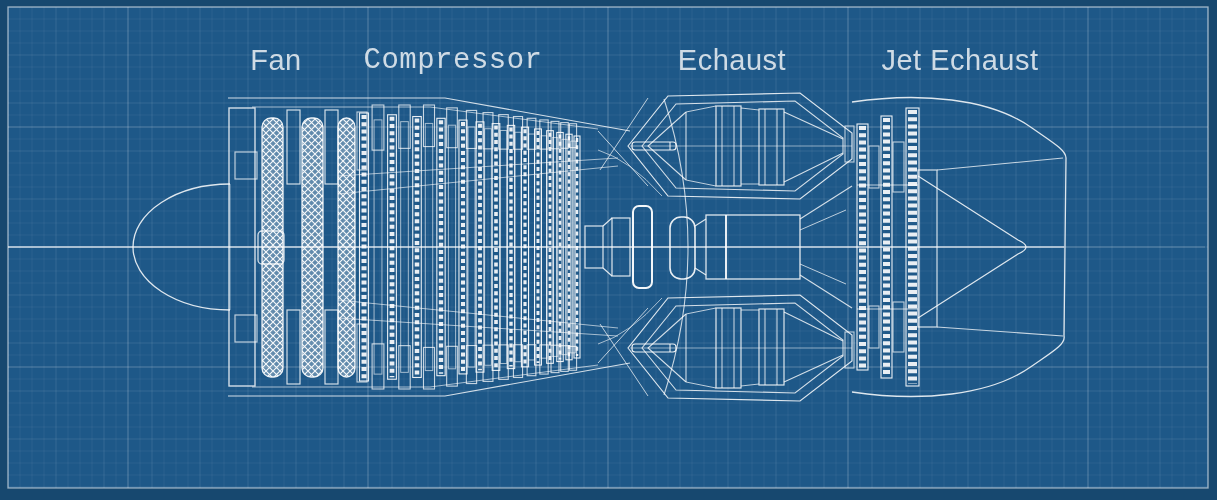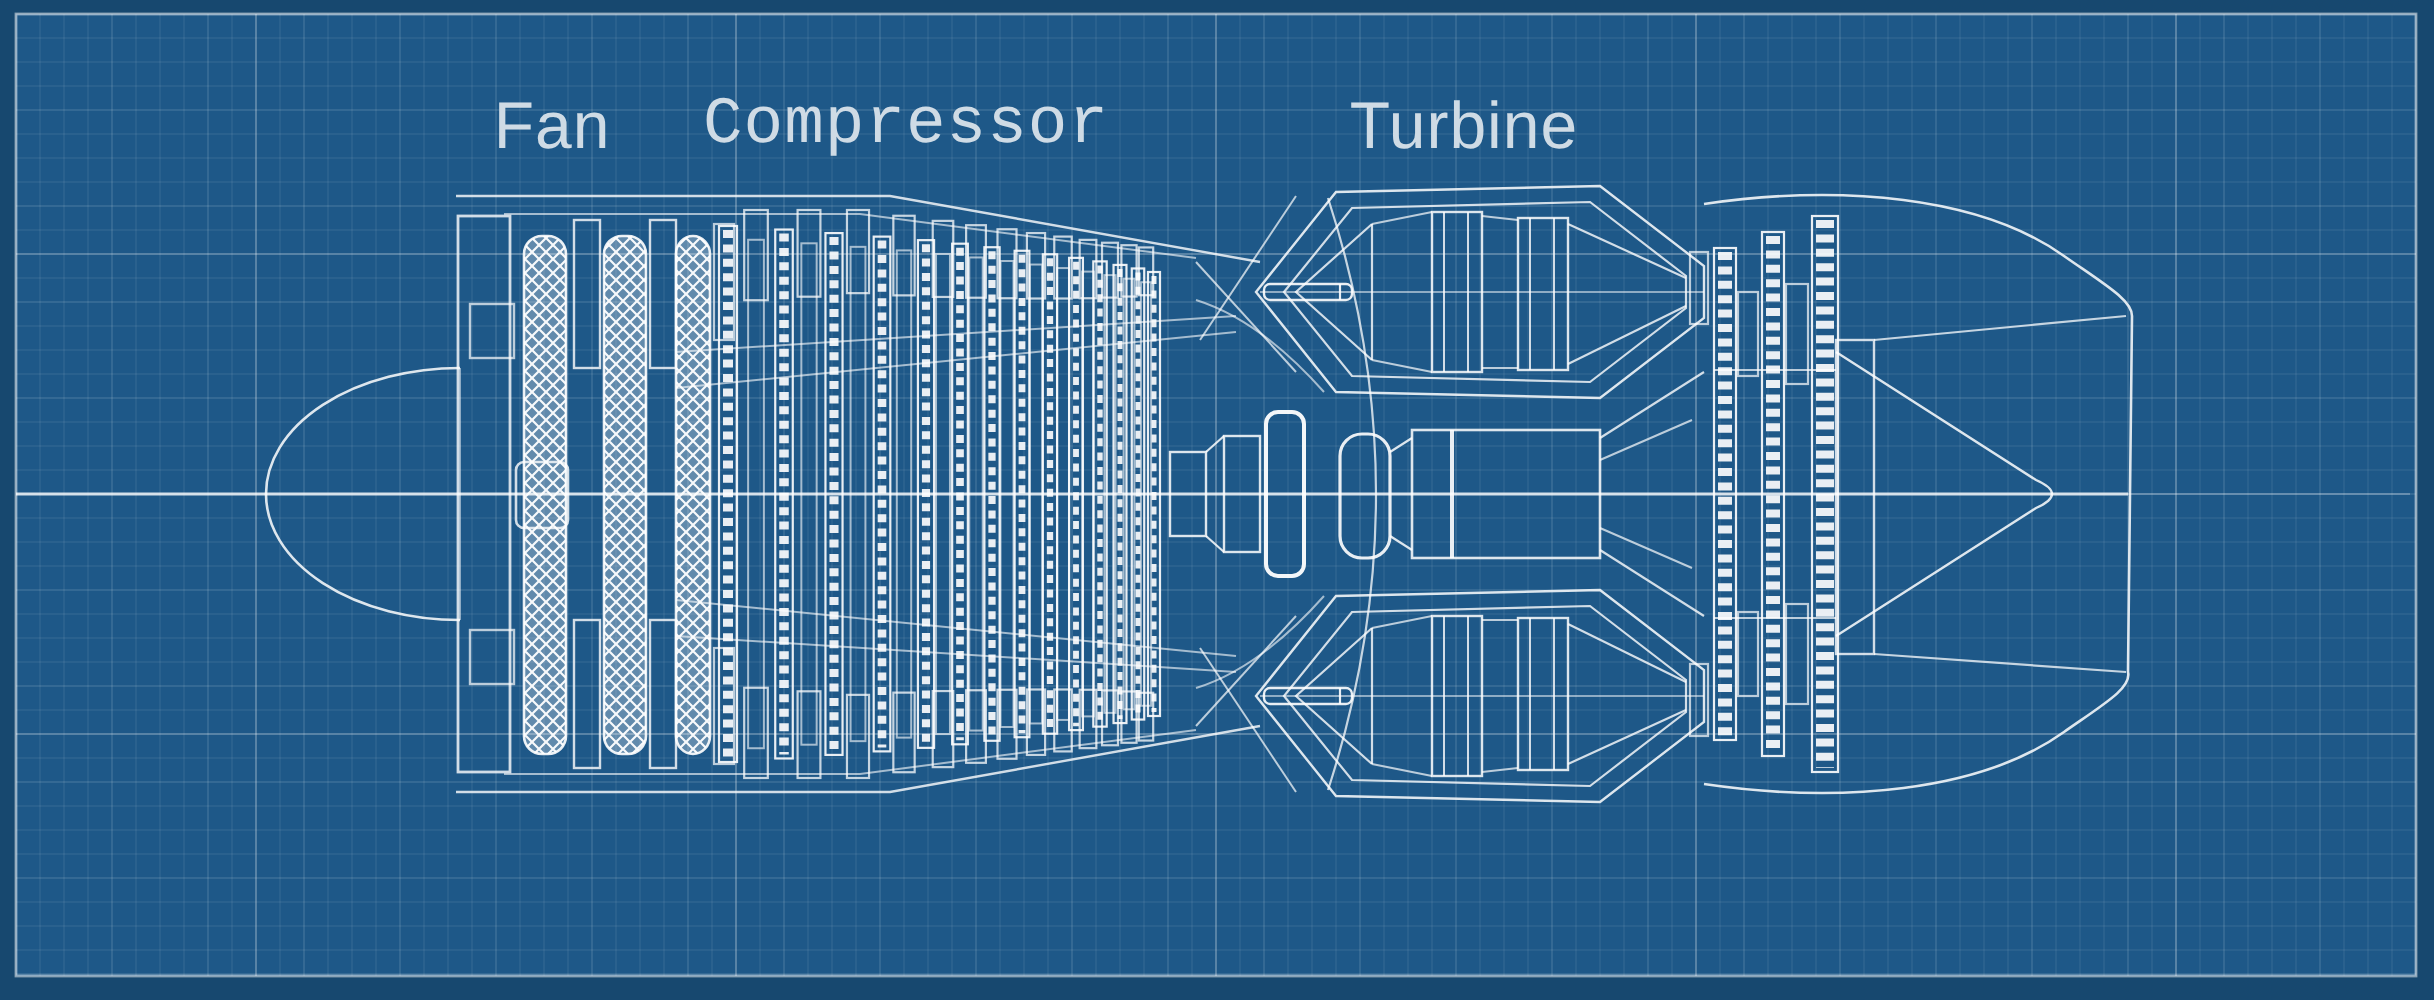--- a/index.html
+++ b/index.html
@@ -14,7 +14,7 @@
     position:absolute;
     top:44px;
     transform:translateX(-50%);
-    font-size:33px;
+    font-size:29px;
     font-weight:300;
     letter-spacing:0.5px;
     white-space:nowrap;

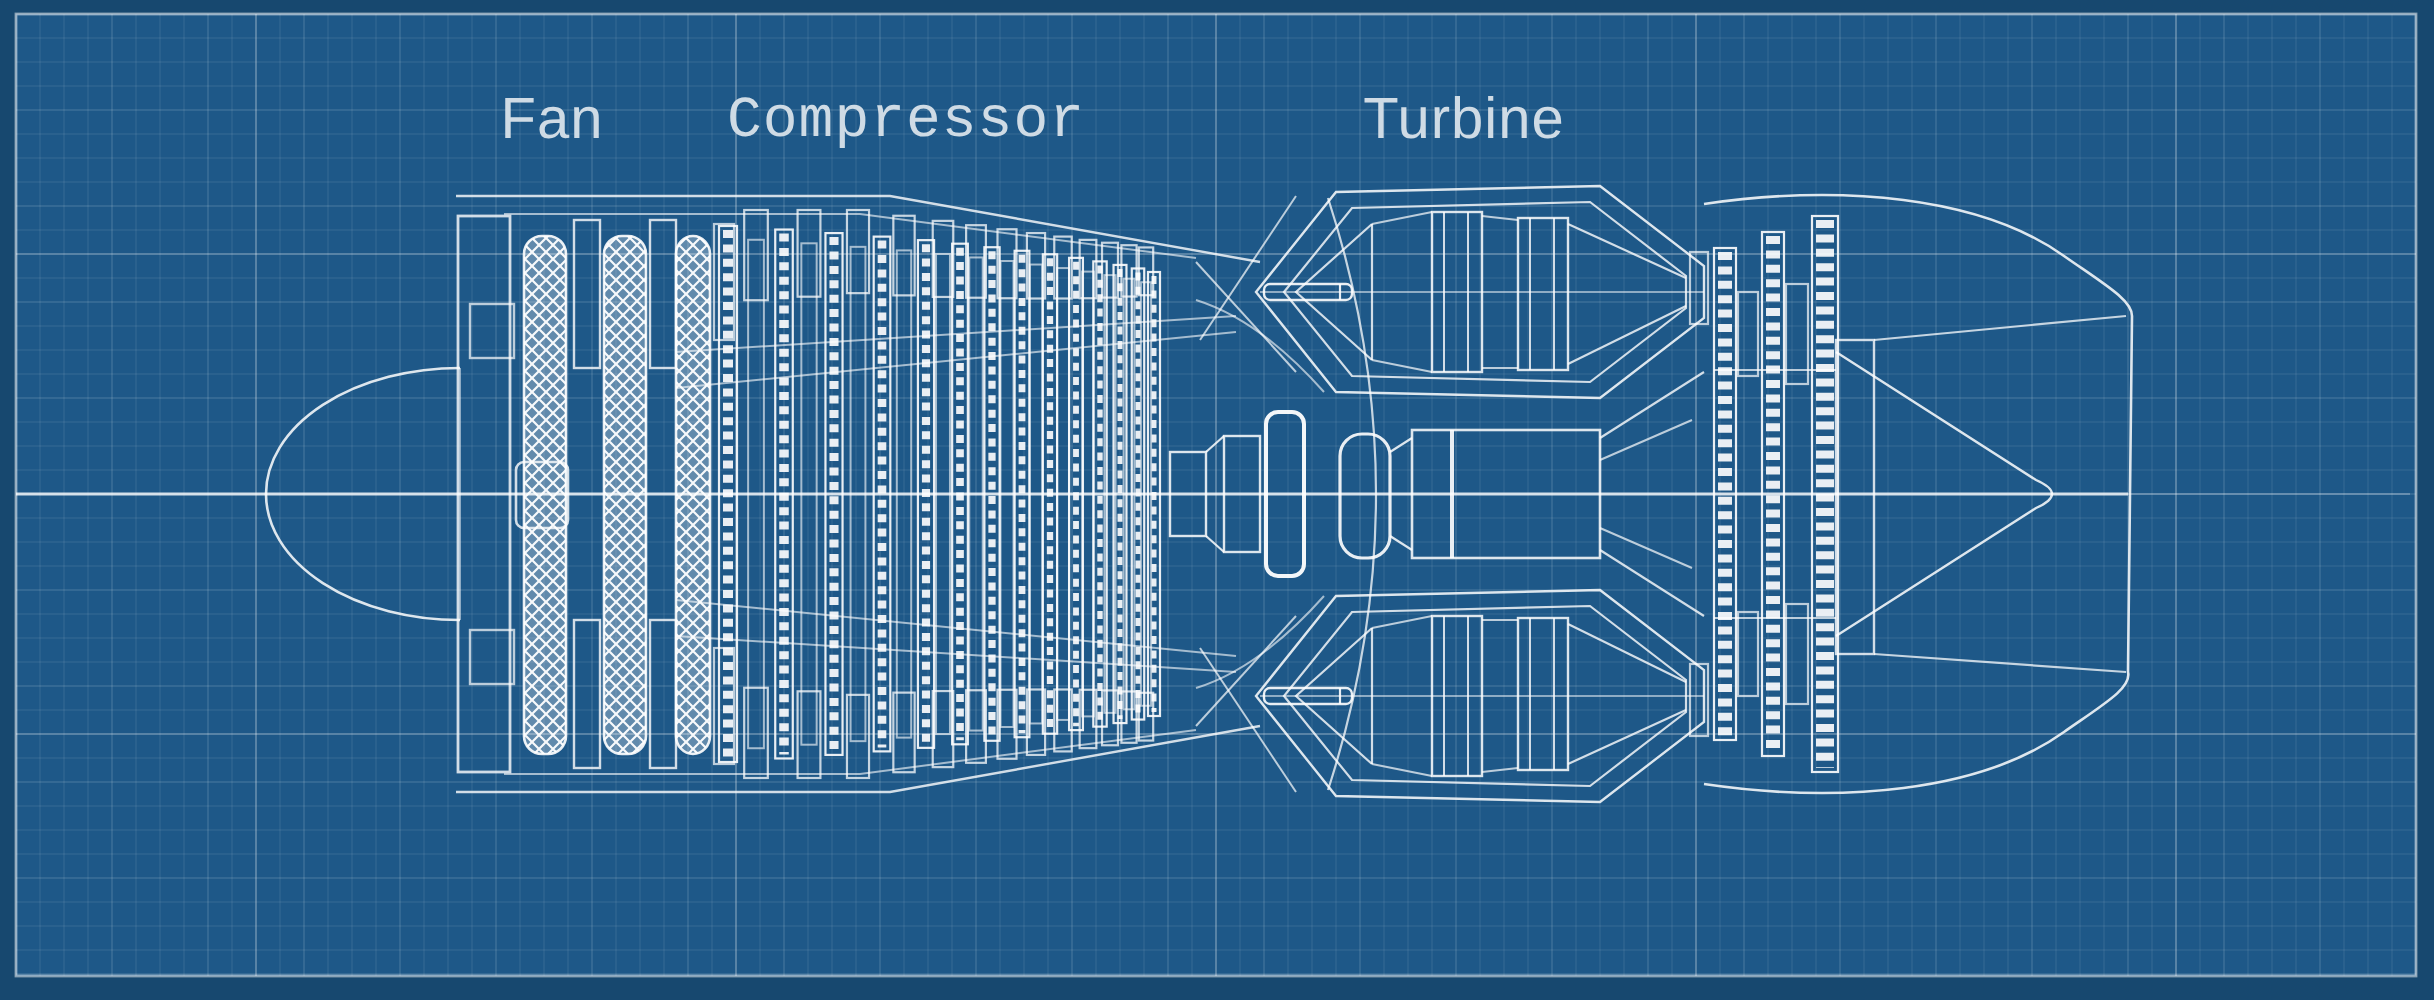--- a/index.html
+++ b/index.html
@@ -378,7 +378,7 @@
 
   <div class="section-label" style="left: 276px; color: rgb(207, 219, 229);">Fan</div>
   <div class="section-label" style="left: 453px; color: rgb(207, 219, 229); font-family: Liberation Mono, monospace;">Compressor</div>
-  <div class="section-label" style="left: 732px; color: rgb(207, 219, 229);">Turbine</div>
+  <div class="section-label" style="left: 732px; color: rgb(207, 219, 229);">Echaust</div>
 </div>
 
 </body></html>

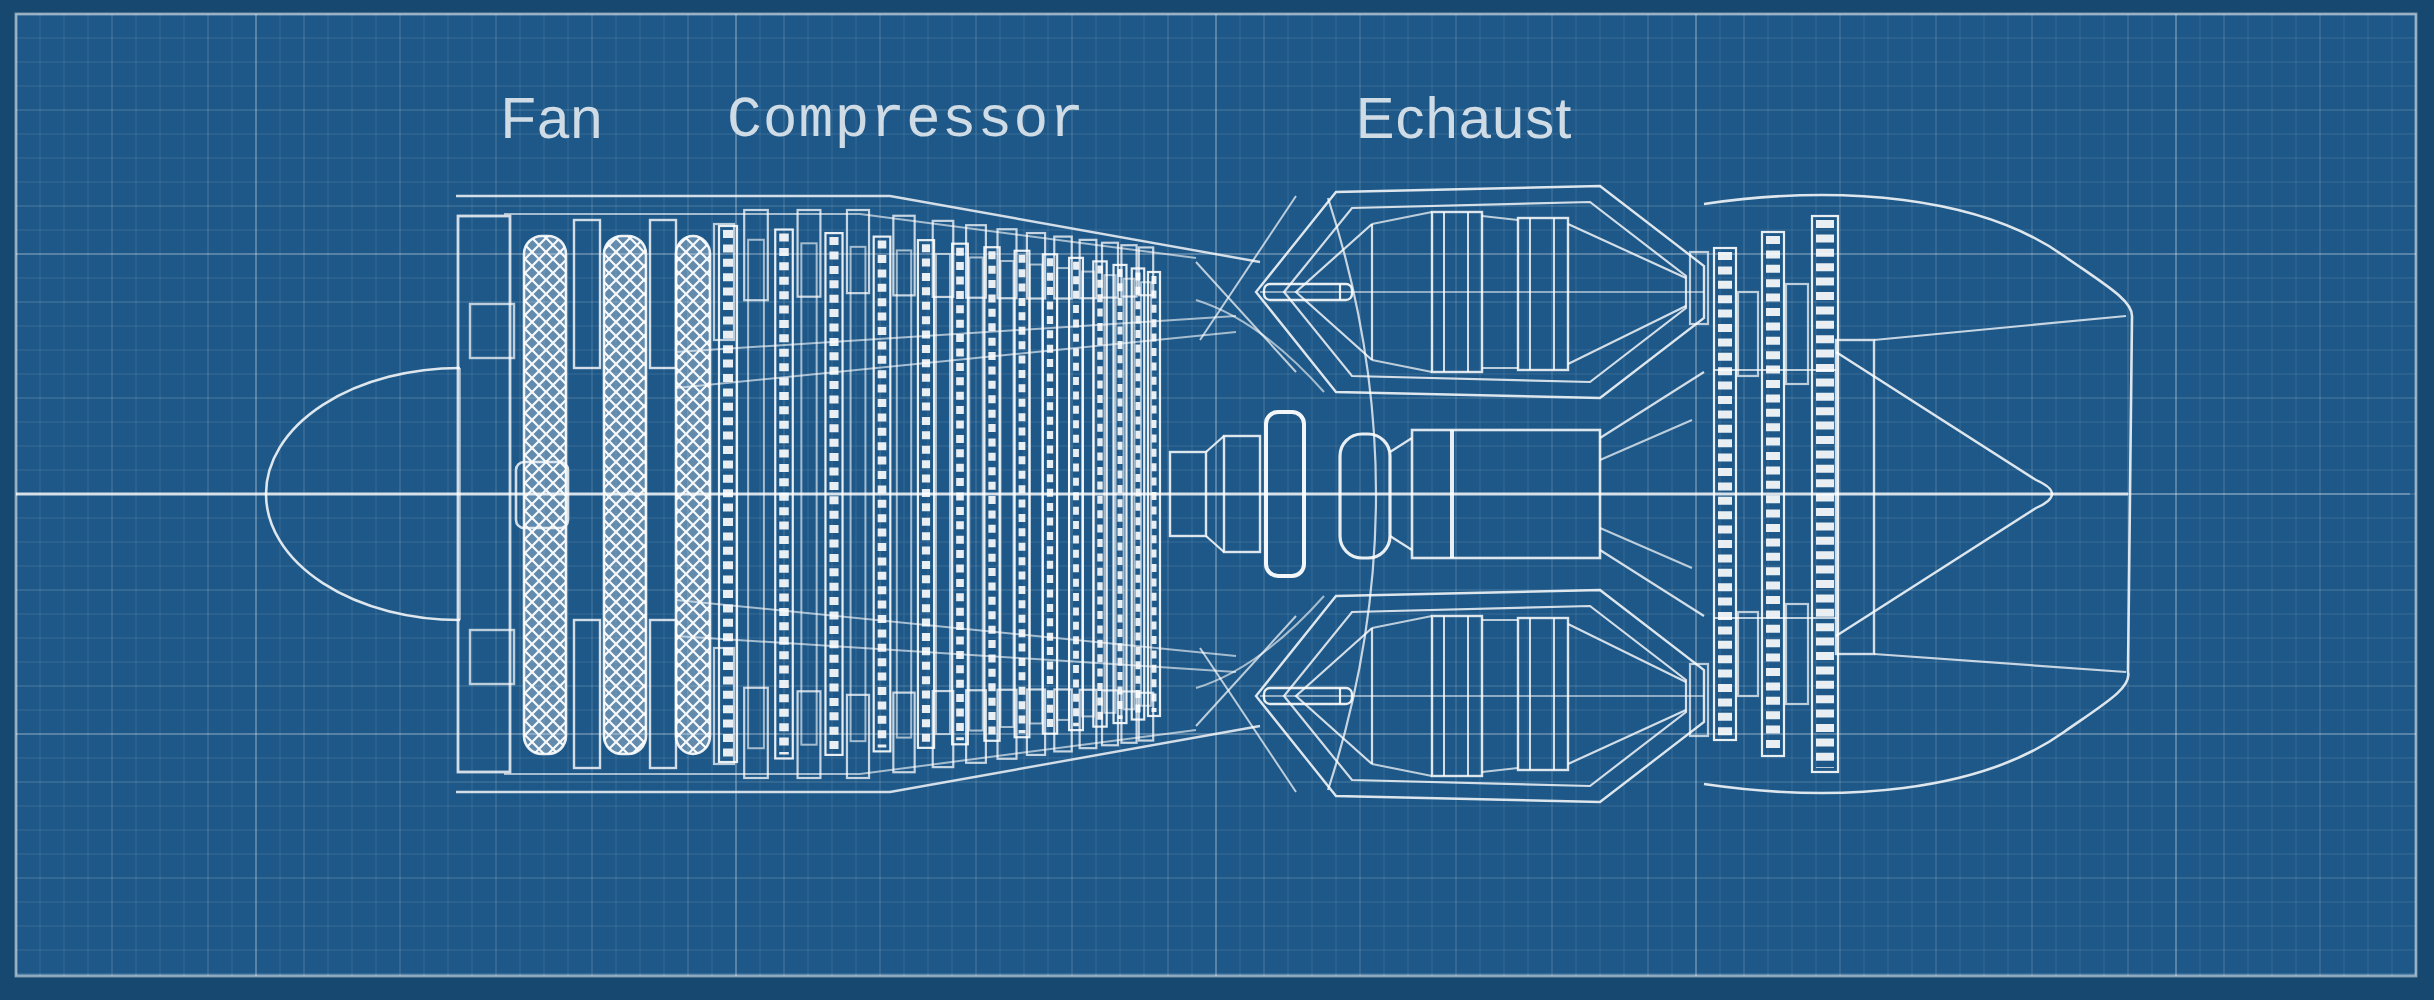--- a/index.html
+++ b/index.html
@@ -379,6 +379,7 @@
   <div class="section-label" style="left: 276px; color: rgb(207, 219, 229);">Fan</div>
   <div class="section-label" style="left: 453px; color: rgb(207, 219, 229); font-family: Liberation Mono, monospace;">Compressor</div>
   <div class="section-label" style="left: 732px; color: rgb(207, 219, 229);">Echaust</div>
+  <div class="section-label" style="left: 960px; color: rgb(207, 219, 229);">Jet Echaust</div>
 </div>
 
 </body></html>

